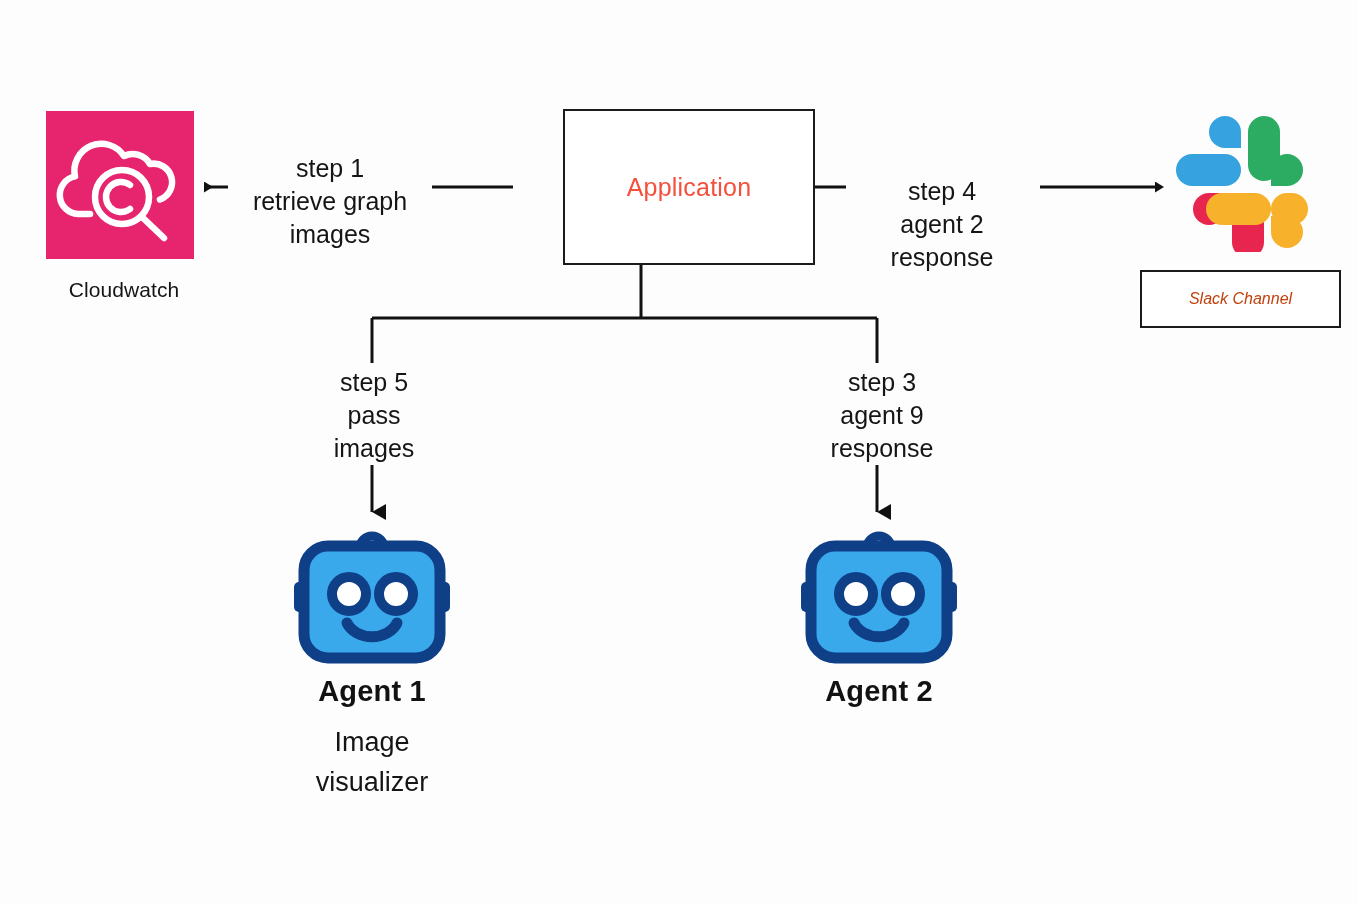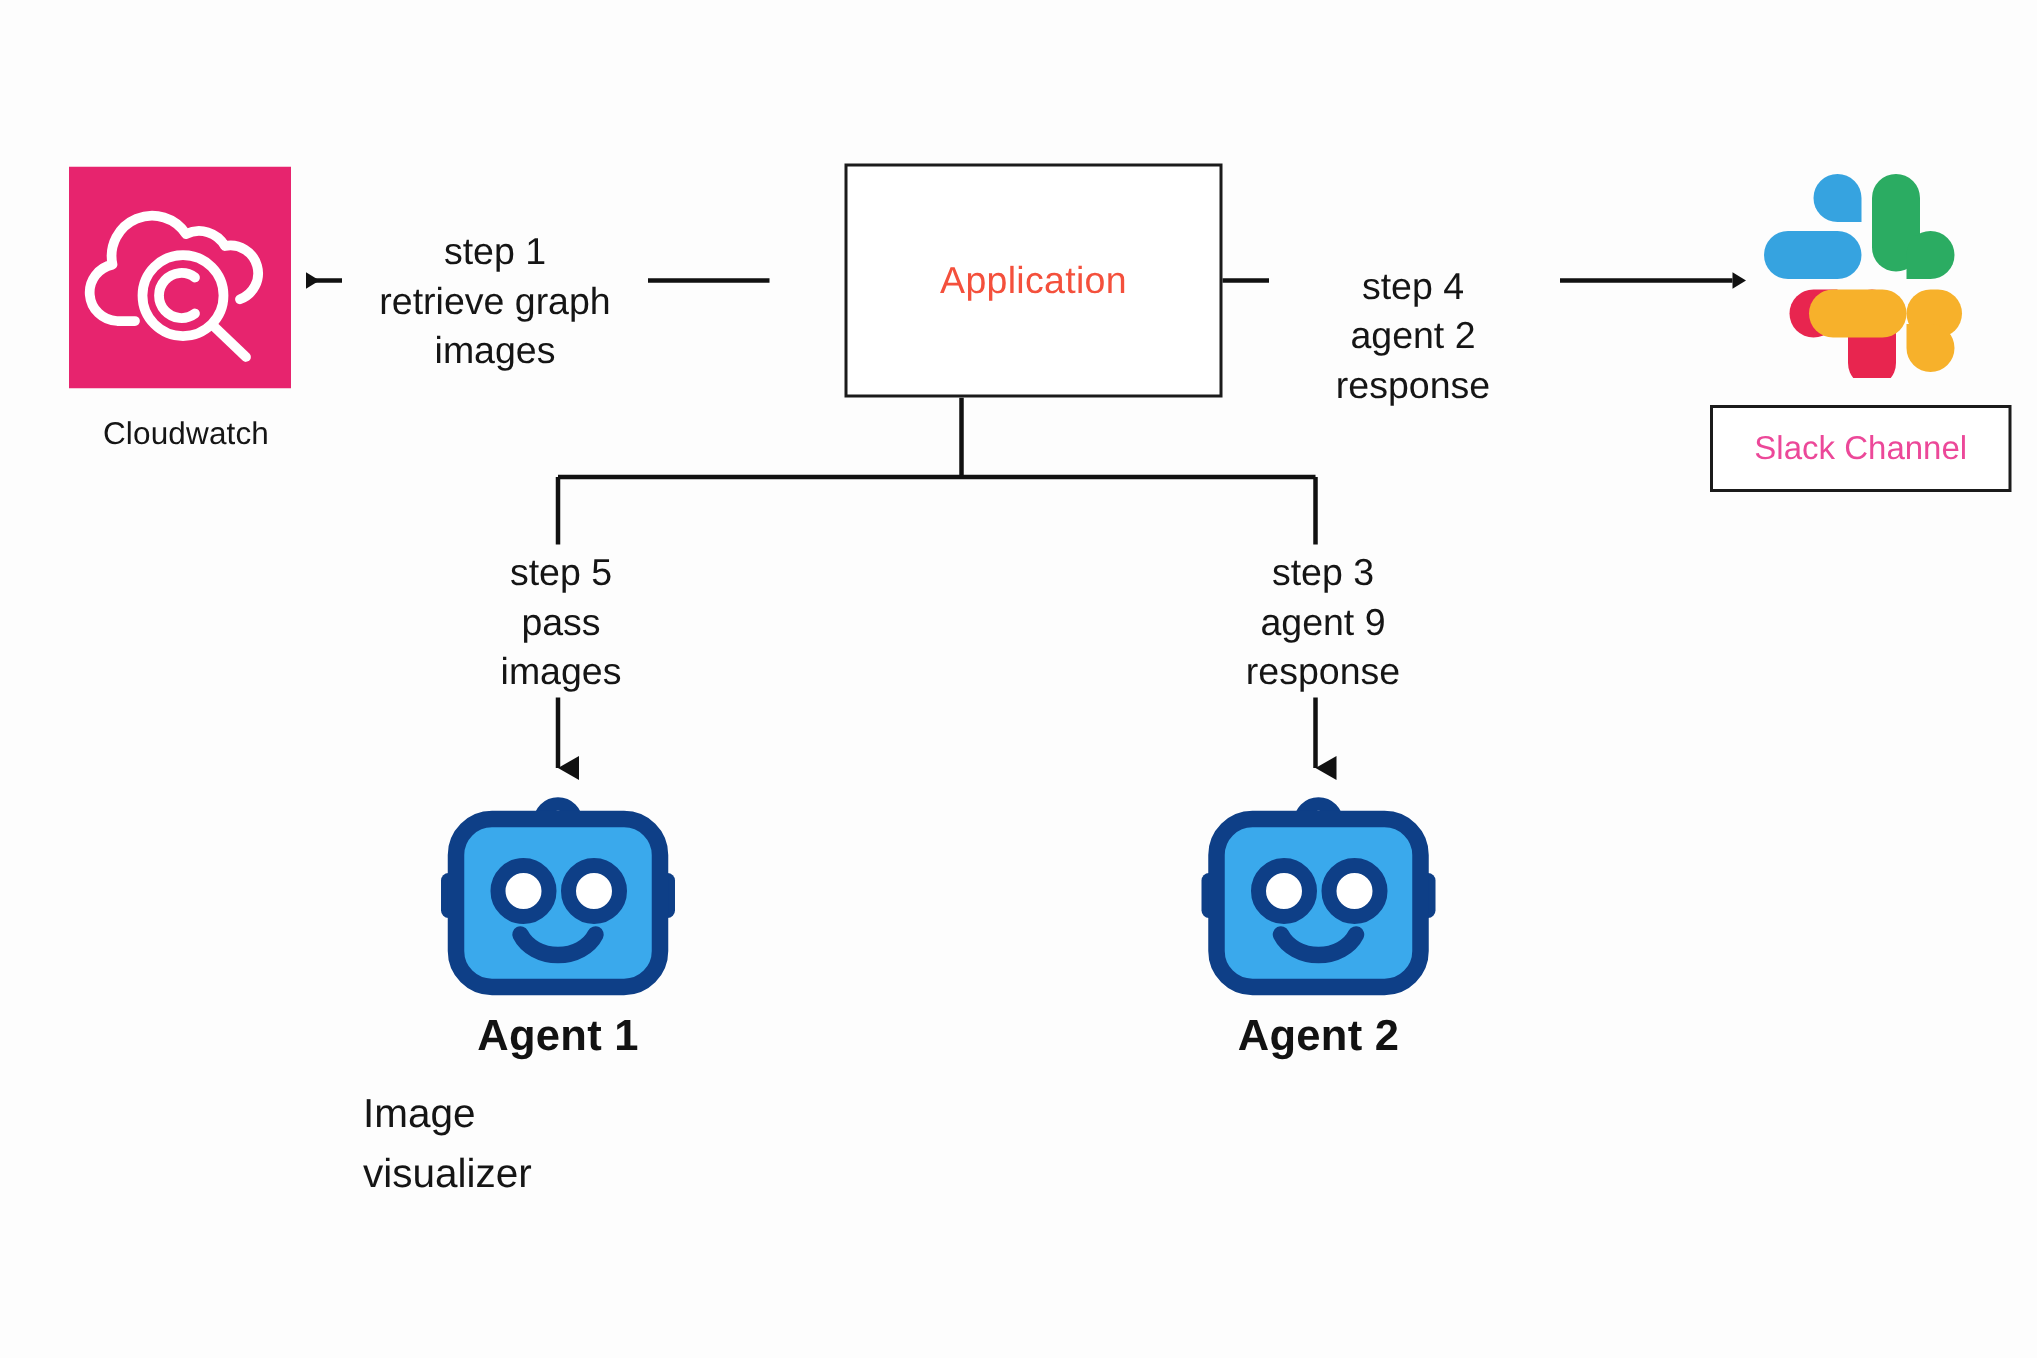--- a/index.html
+++ b/index.html
@@ -65,8 +65,9 @@
     justify-content: center;
   }
   #slack-channel-label {
-    font-size: 22px;
-    color: #ec4899;
+    font-size: 16px;
+    color: #c2410c;
+    font-style: italic;
   }
 
   

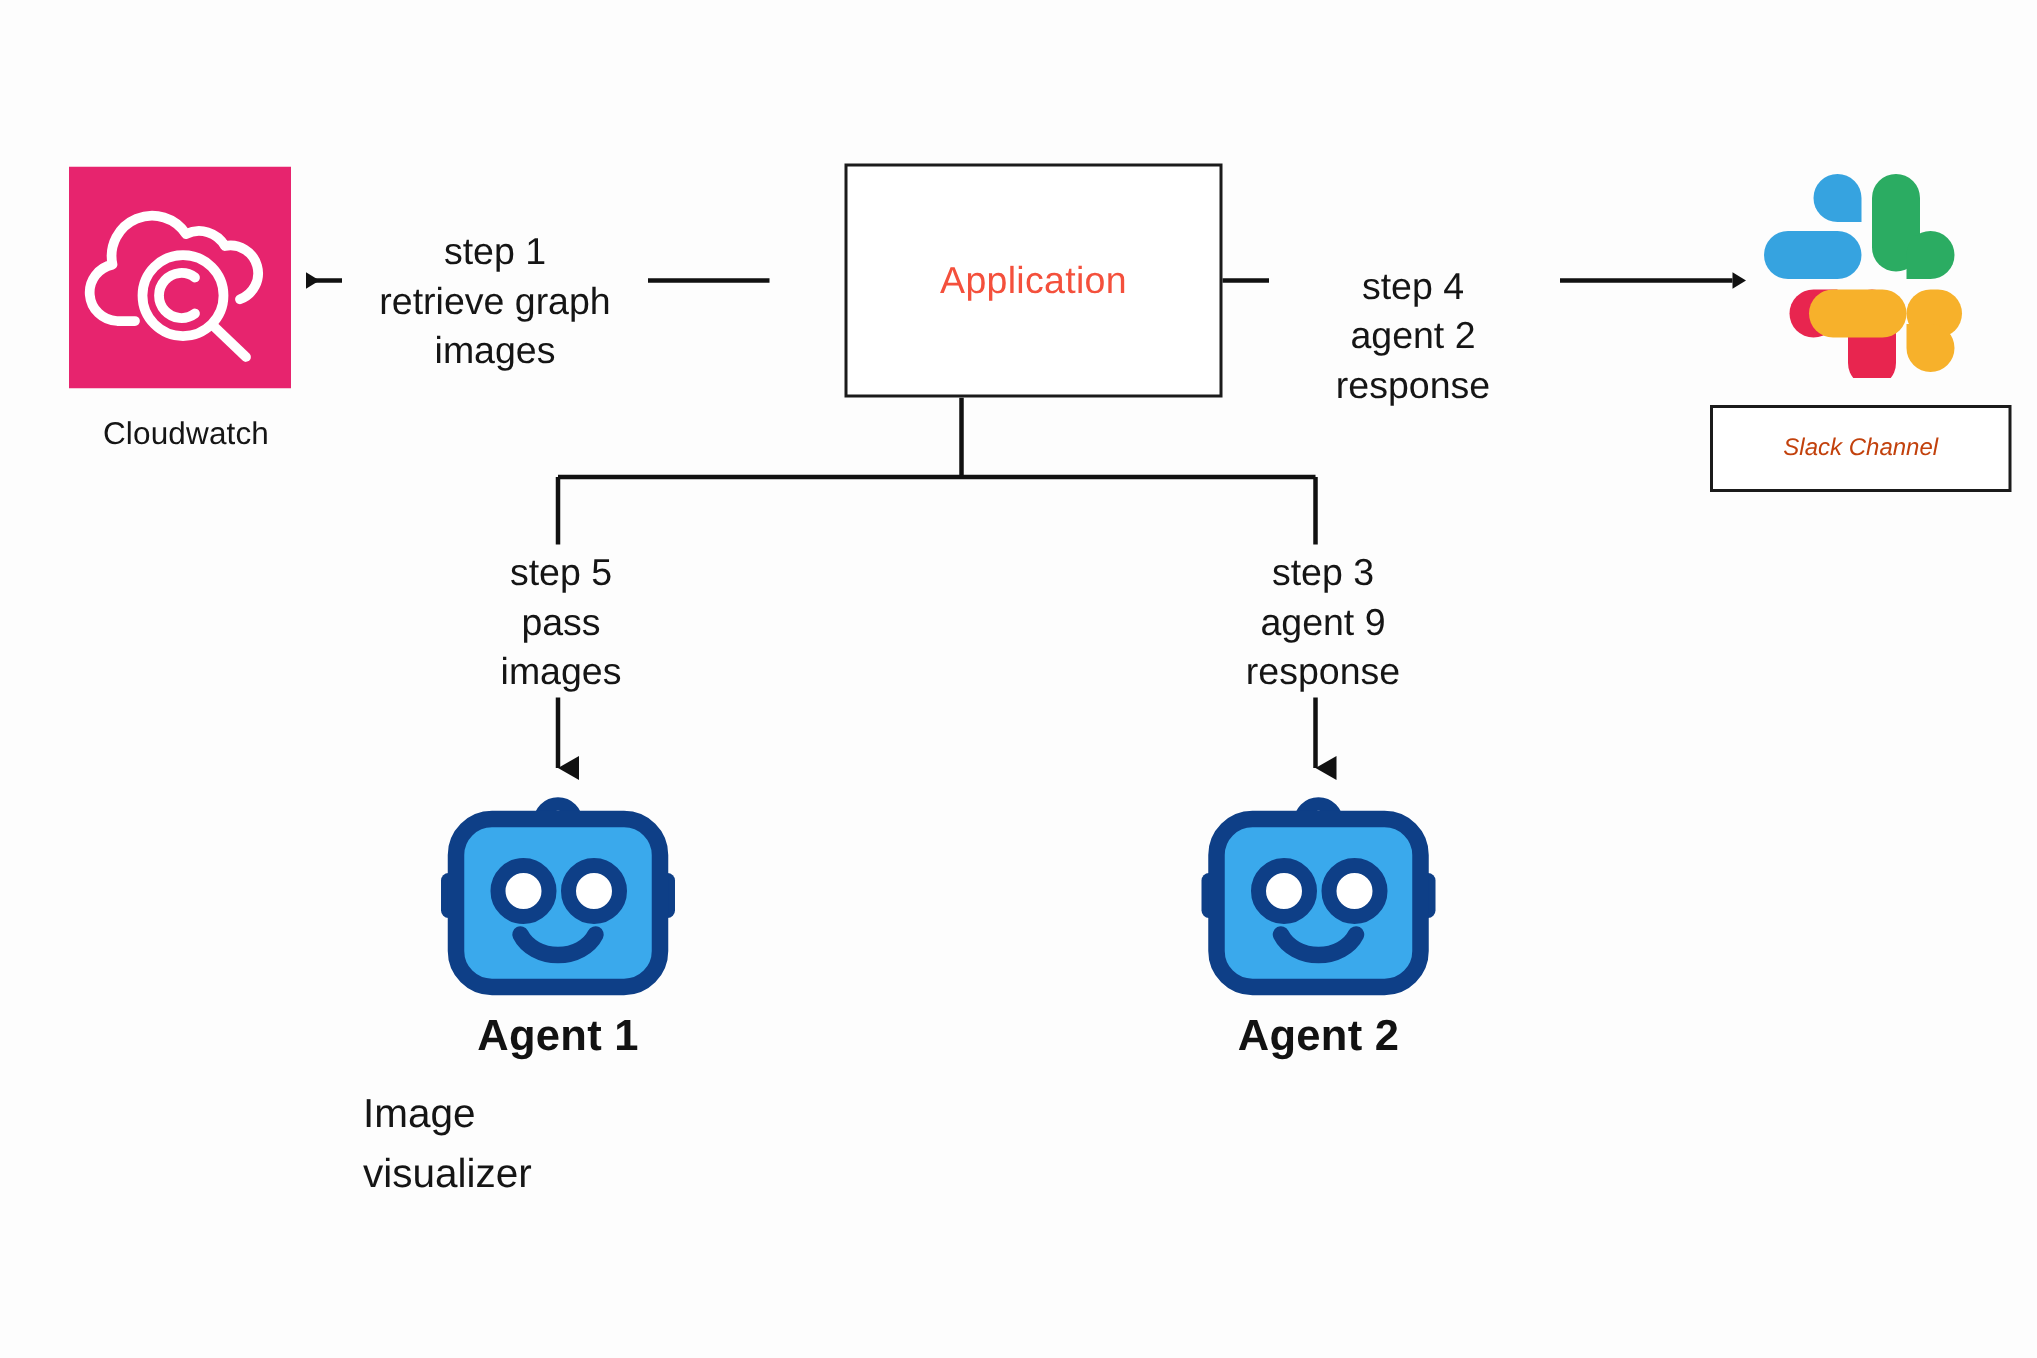--- a/index.html
+++ b/index.html
@@ -104,7 +104,7 @@
     letter-spacing: 0.2px;
   }
   .agent-sub {
-    text-align: left;
+    text-align: center;
     font-size: 27px;
     line-height: 40px;
     color: #151515;

